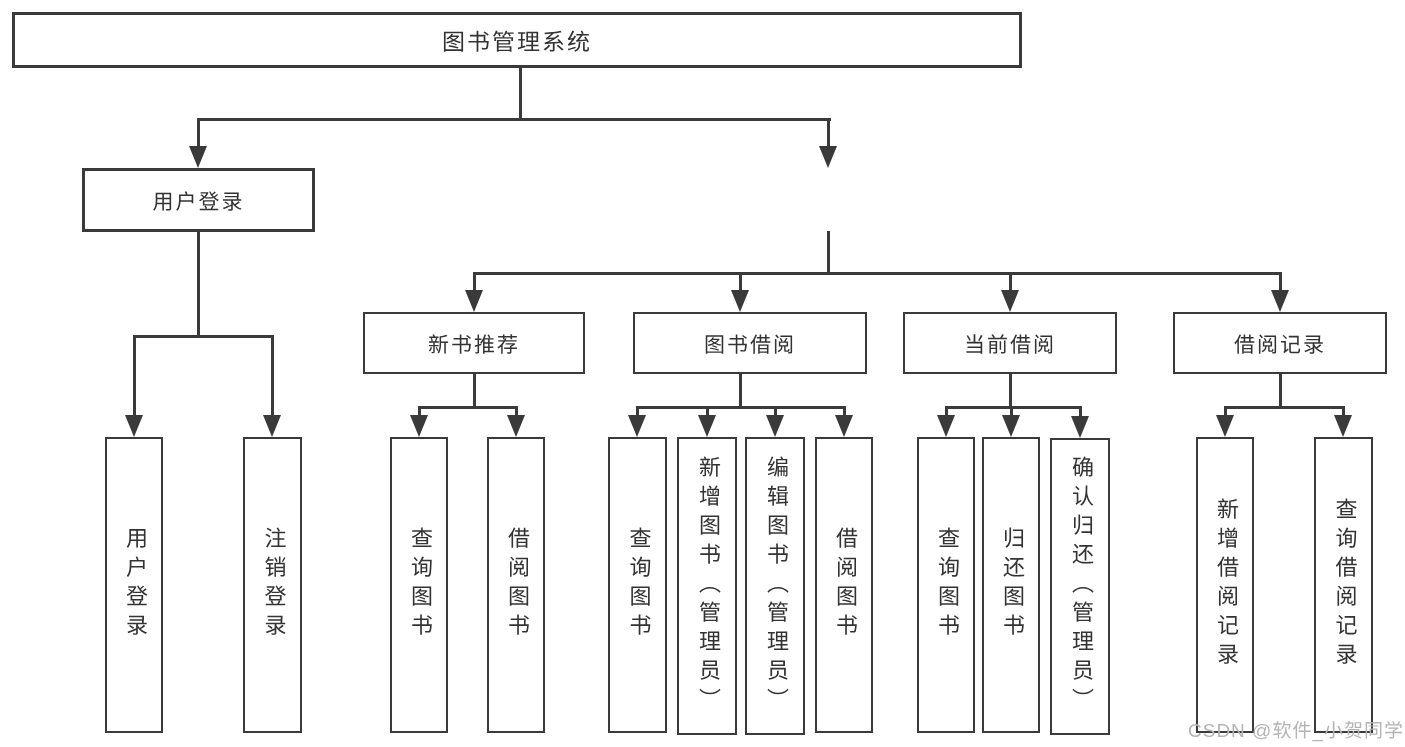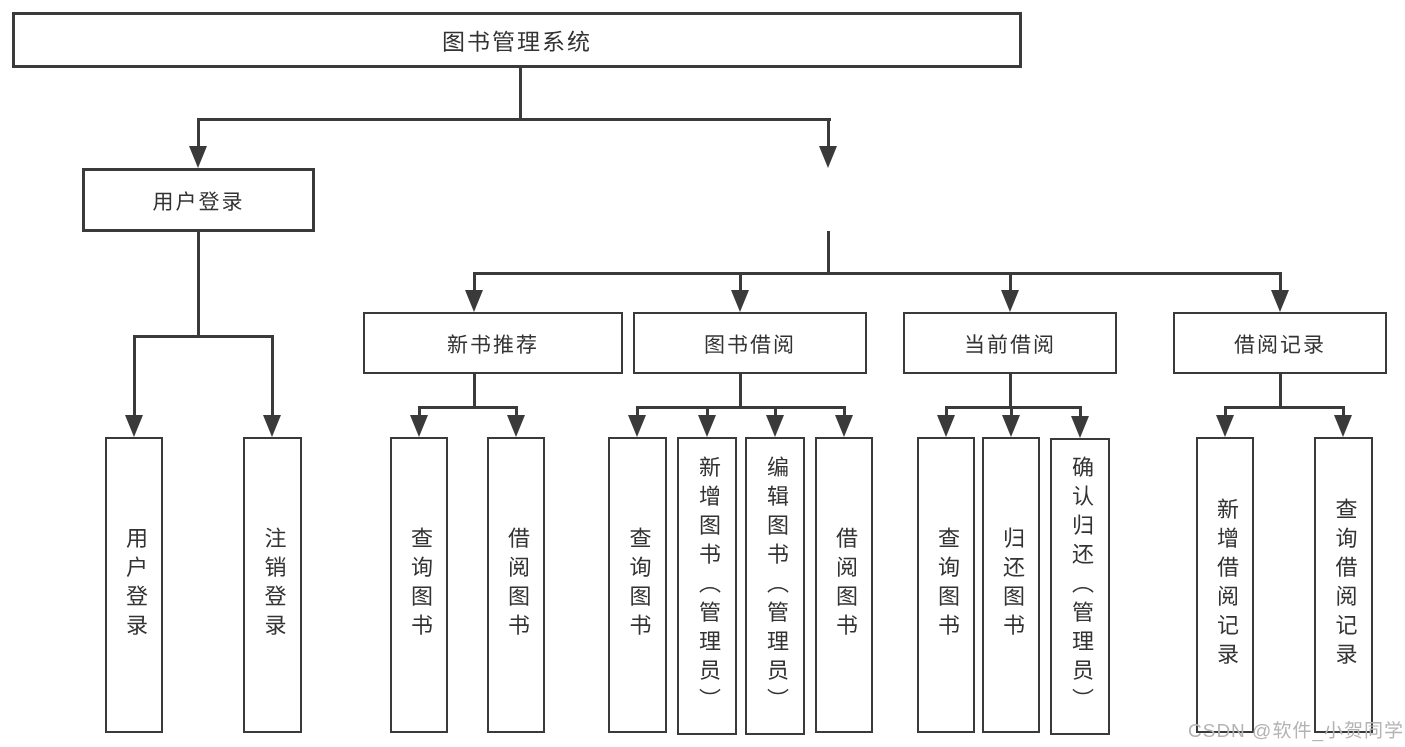--- a/index.html
+++ b/index.html
@@ -76,7 +76,7 @@
   </div>
 
 
-  <div class="node" style="left:363px;top:312px;width:260px;height:62px">
+  <div class="node" style="left:363px;top:312px;width:222px;height:62px">
     <span class="lbl">新书推荐</span>
   </div>
 

